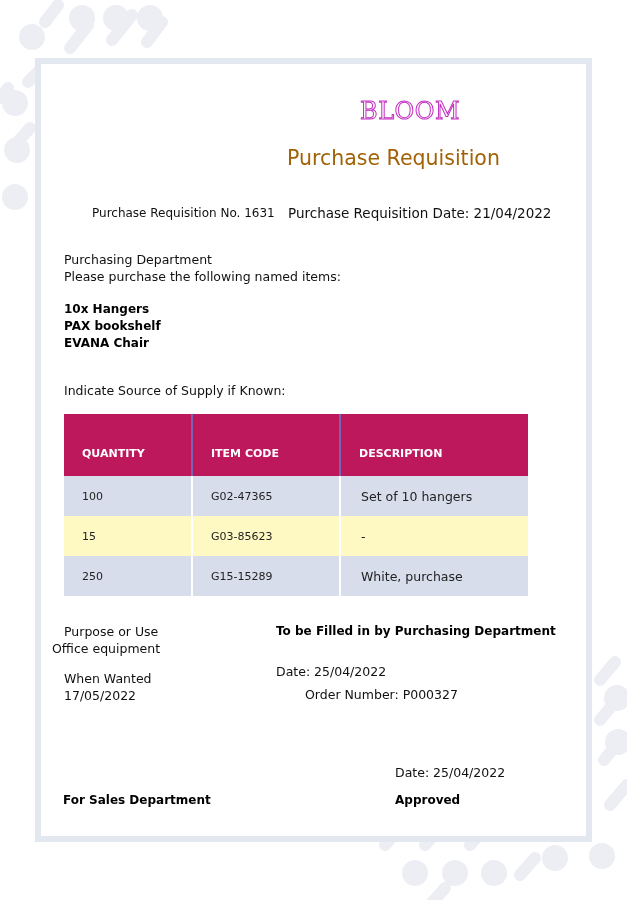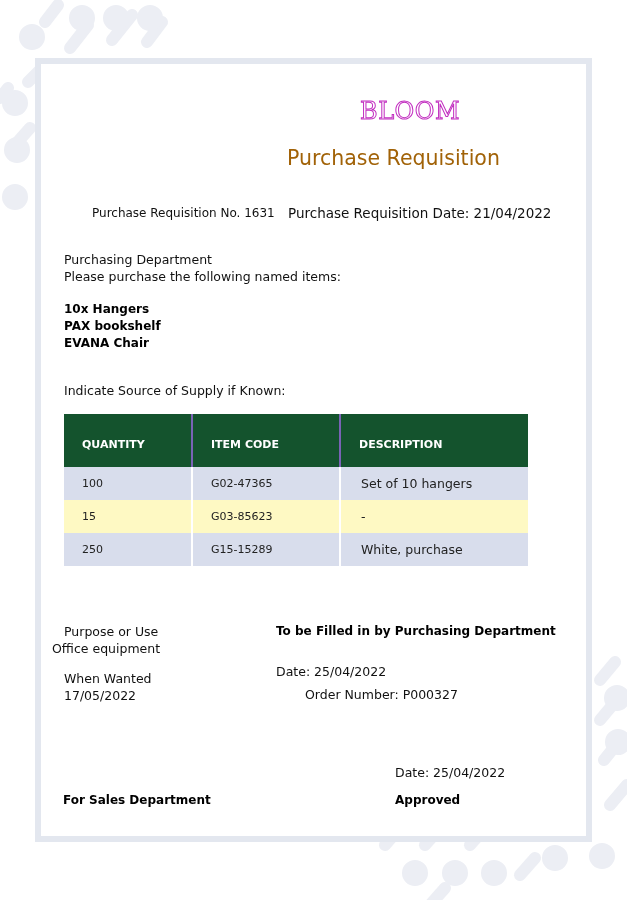--- a/index.html
+++ b/index.html
@@ -29,8 +29,8 @@
     font-size:11px;
   }
   table.items th {
-    background:#14532d; color:#fff; text-align:left; font-weight:bold; font-size:11px;
-    height:45px; padding:8px 0 0 18px; border-right:2px solid #7a63b5;
+    background:#be185d; color:#fff; text-align:left; font-weight:bold; font-size:11px;
+    height:45px; padding:17px 0 0 18px; border-right:2px solid #7a63b5;
   }
   table.items th:last-child { border-right:none; }
   table.items td {

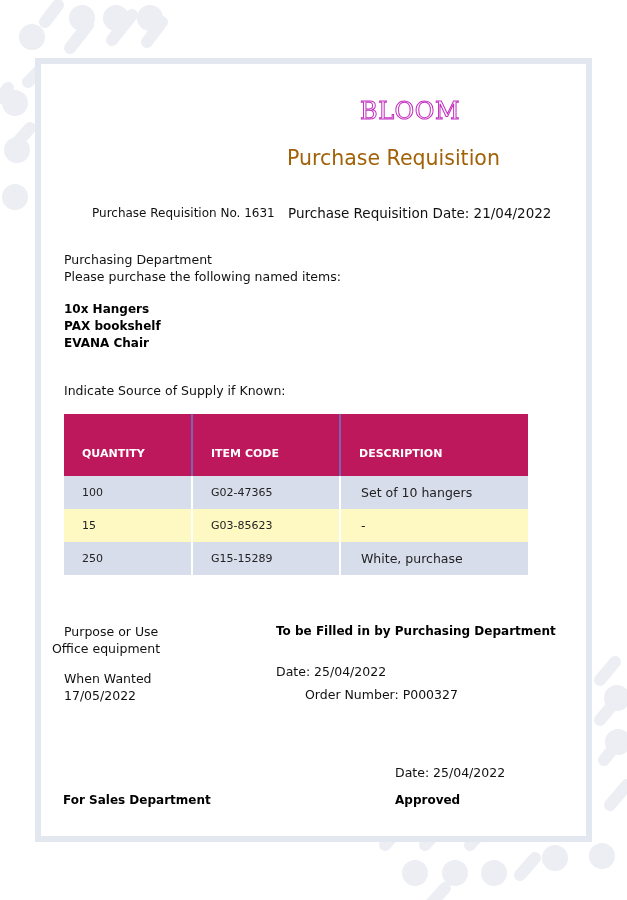--- a/index.html
+++ b/index.html
@@ -34,7 +34,7 @@
   }
   table.items th:last-child { border-right:none; }
   table.items td {
-    height:33px; padding:0 0 0 18px; border-right:2px solid #ffffff; color:#222;
+    height:40px; padding:0 0 0 18px; border-right:2px solid #ffffff; color:#222;
   }
   table.items td:last-child { border-right:none; font-size:12.5px; padding-left:20px; }
   table.items tr.shade td { background:#d8ddec; }

